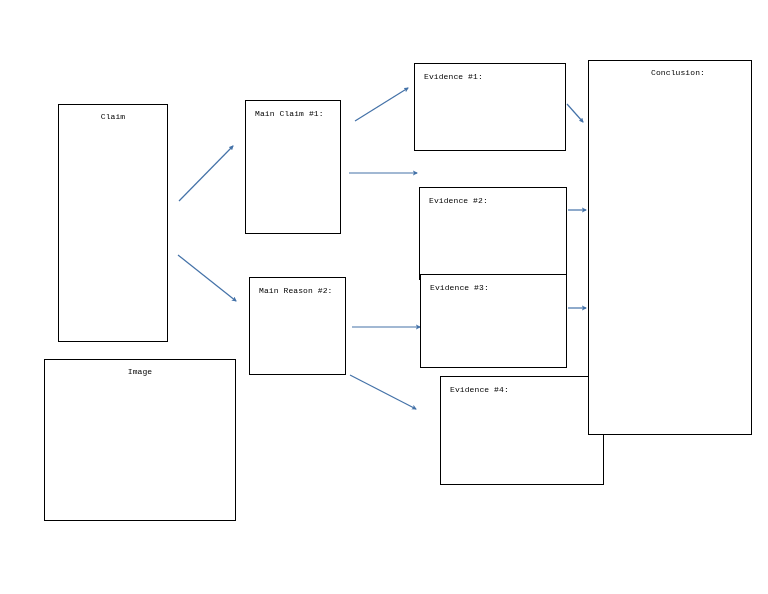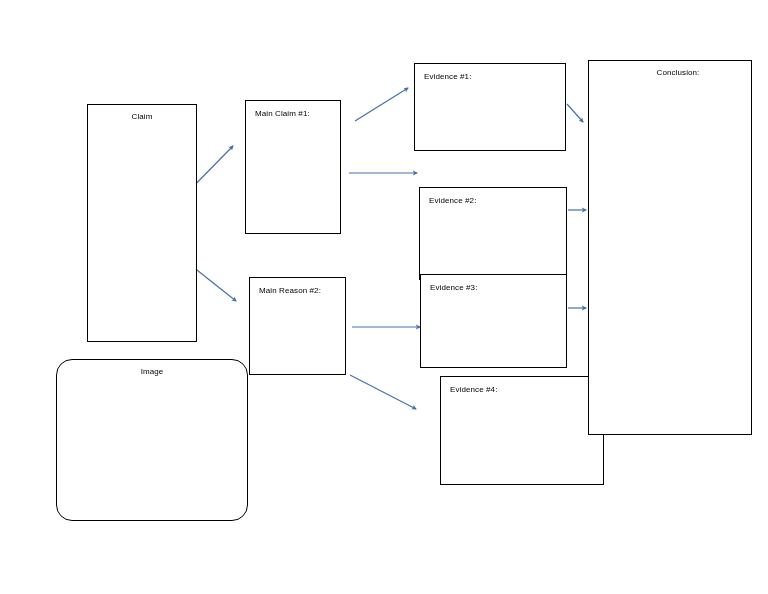--- a/index.html
+++ b/index.html
@@ -25,7 +25,7 @@
   }
   .node-label {
     display: block;
-    font-family: Liberation Sans, sans-serif;
+    font-family: Liberation Mono, monospace;
     font-size: 8px;
     color: #000000;
     line-height: 1.2;

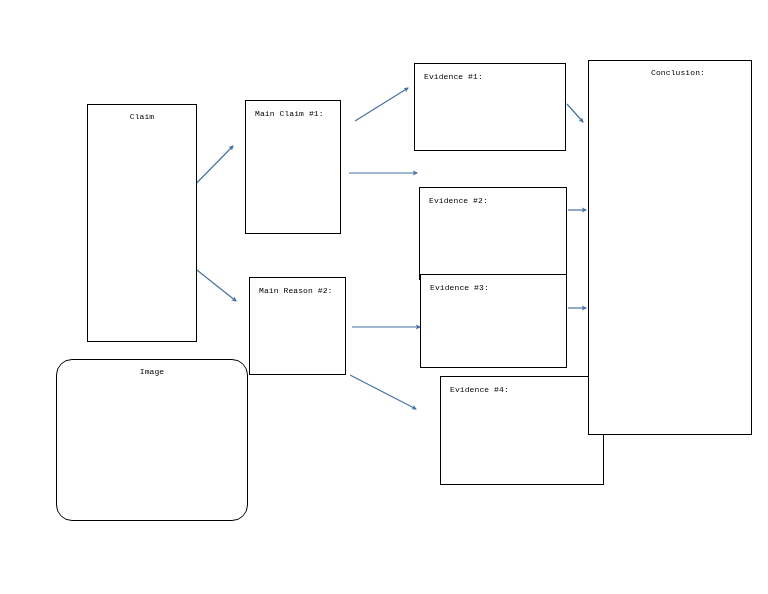--- a/index.html
+++ b/index.html
@@ -75,7 +75,7 @@
       </g>
   </svg>
 
-  <div class="node" style="left: 58px; top: 104px; width: 110px; height: 238px; border-color: rgb(0, 0, 0); margin-left: 29px;">
+  <div class="node" style="left: 58px; top: 104px; width: 110px; height: 238px; border-color: rgb(0, 0, 0);">
     <span class="node-label label-center">Claim</span>
   </div>
 

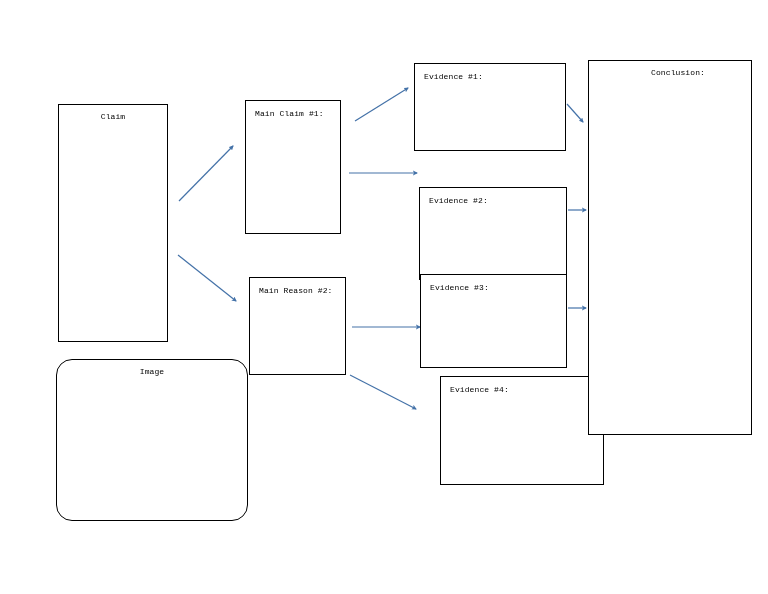--- a/index.html
+++ b/index.html
@@ -79,7 +79,7 @@
     <span class="node-label label-center">Claim</span>
   </div>
 
-  <div class="node" style="left: 56px; top: 359px; width: 192px; height: 162px; border-color: rgb(0, 0, 0); border-radius: 16px;">
+  <div class="node" style="left: 44px; top: 359px; width: 192px; height: 162px; border-color: rgb(0, 0, 0);">
     <span class="node-label label-center">Image</span>
   </div>
 

